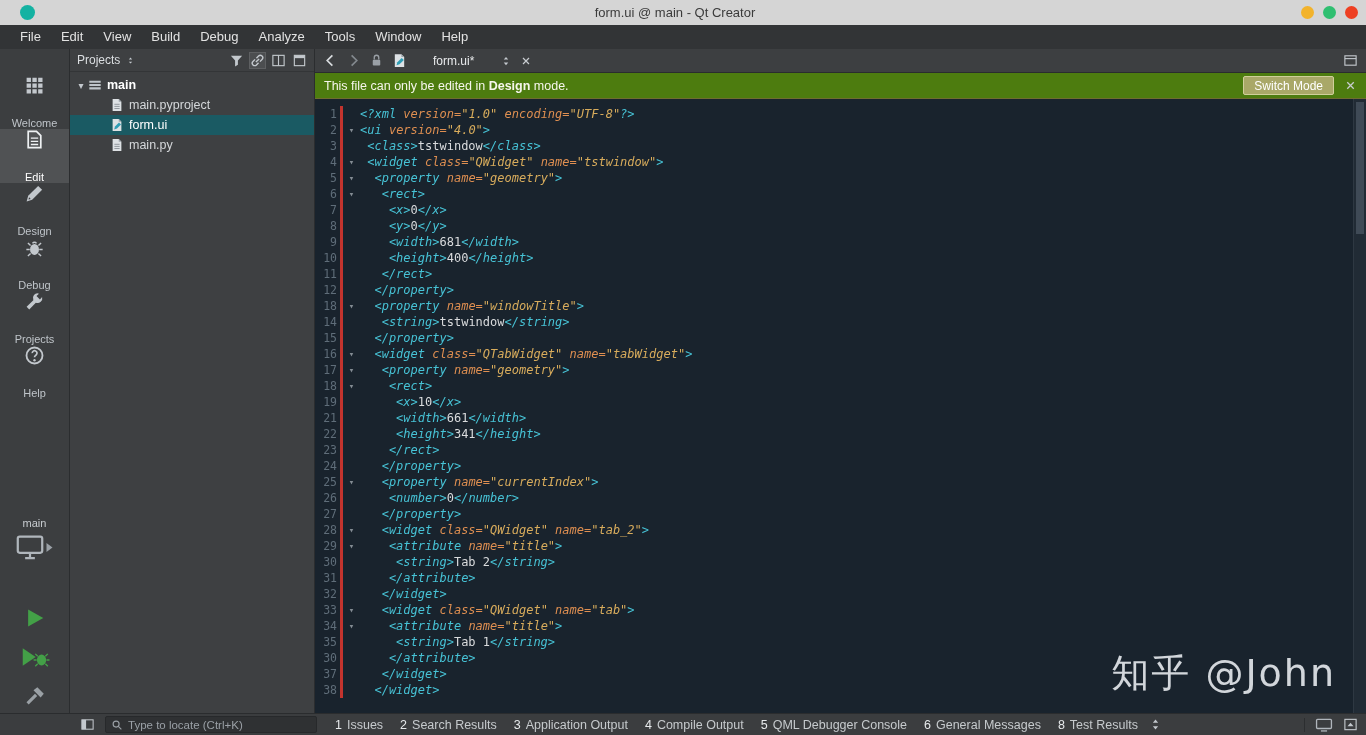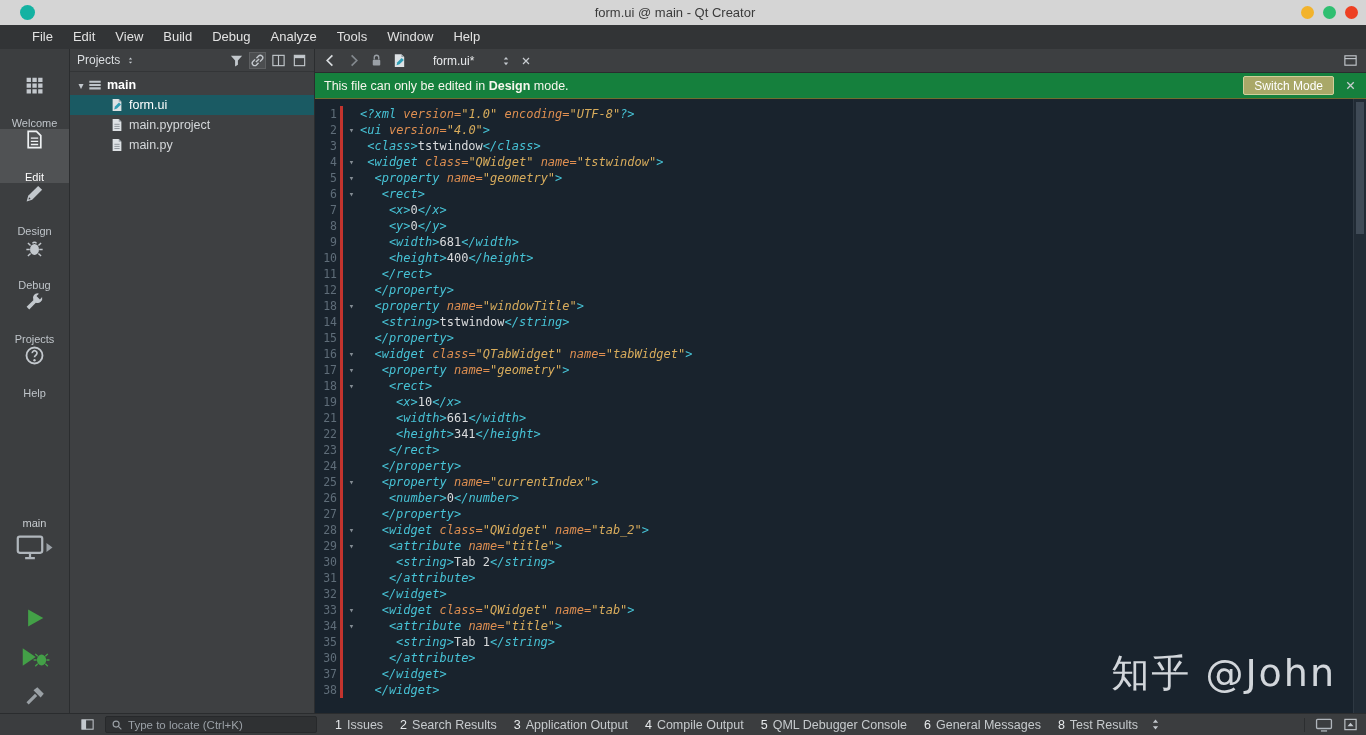--- a/index.html
+++ b/index.html
@@ -14,7 +14,7 @@
 .tl{width:13px;height:13px;border-radius:50%;display:inline-block}
 .tl-yellow{background:#f2b32c}.tl-green{background:#2fbf71}.tl-red{background:#ee4023}
 
-.menubar{height:24px;background:#323436;display:flex;align-items:center;flex:none;padding-left:22px}
+.menubar{height:24px;background:#323436;display:flex;align-items:center;flex:none;padding-left:10px}
 .menu-item{padding:0 10px;font-size:13px;color:#e2e2e2;line-height:24px}
 
 .bodyrow{flex:1;display:flex;min-height:0}

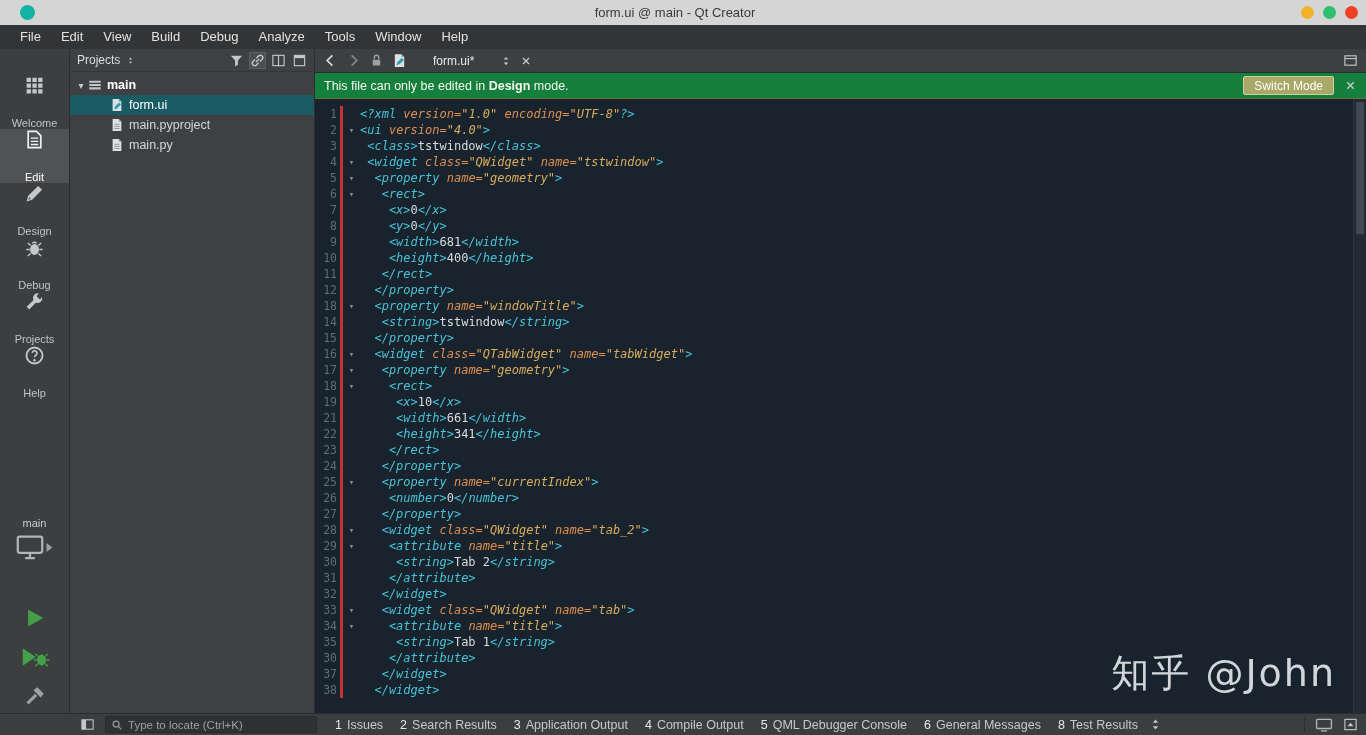--- a/index.html
+++ b/index.html
@@ -55,7 +55,7 @@
 .tool-btn.small{width:12px;height:12px}
 .doc-tab-label{font-size:12px;color:#e8eaec;margin:0 18px}
 .toolbar-spacer{flex:1}
-.infobar{height:26px;background:#15803d;border-bottom:1px solid #6f6d30;display:flex;align-items:center;padding:0 9px;gap:10px;flex:none}
+.infobar{height:26px;background:#4d7c0f;border-bottom:1px solid #6f6d30;display:flex;align-items:center;padding:0 9px;gap:10px;flex:none}
 .infobar-msg{flex:1;font-size:12.5px;color:#f6f6ec}
 .switch-mode-btn{height:19px;padding:0 10px;font-size:12px;color:#fff;background:#a9a868;border:1px solid #d0cf9b;border-radius:2px;font-family:inherit}
 .infobar-close{width:13px;height:13px}

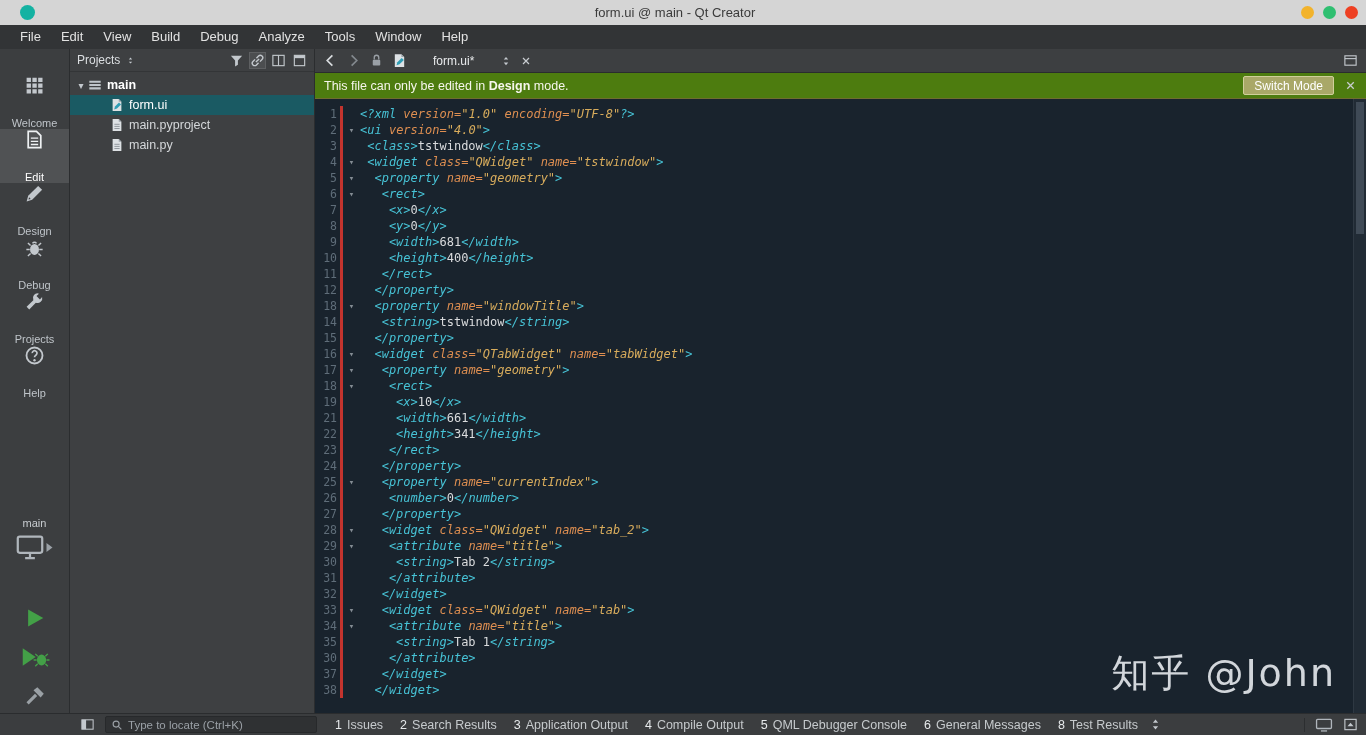--- a/index.html
+++ b/index.html
@@ -240,6 +240,15 @@
               </svg></span>
             <span class="tree-label">main</span>
           </div>
+          <div class="tree-row" style="padding-left: 26px;">
+            <span class="expander"></span>
+            <span class="tree-icon"><svg viewBox="0 0 16 16">
+                <path fill="#dde1e4" d="M3 1.2h7l3 3v10.6H3z"></path>
+                <path fill="#9aa1a7" d="M10 1.2l3 3h-3z"></path>
+                <path fill="none" stroke="#868d93" d="M5 7.2h6M5 9.6h6M5 12h6"></path>
+              </svg></span>
+            <span class="tree-label">main.pyproject</span>
+          </div>
           <div class="tree-row selected" style="padding-left: 26px;">
             <span class="expander"></span>
             <span class="tree-icon"><svg viewBox="0 0 16 16">
@@ -248,15 +257,6 @@
                 <path fill="#2f9db4" d="M4.8 13l.9-3.2 4.6-4.6 2.3 2.3-4.6 4.6z"></path>
               </svg></span>
             <span class="tree-label">form.ui</span>
-          </div>
-          <div class="tree-row" style="padding-left: 26px;">
-            <span class="expander"></span>
-            <span class="tree-icon"><svg viewBox="0 0 16 16">
-                <path fill="#dde1e4" d="M3 1.2h7l3 3v10.6H3z"></path>
-                <path fill="#9aa1a7" d="M10 1.2l3 3h-3z"></path>
-                <path fill="none" stroke="#868d93" d="M5 7.2h6M5 9.6h6M5 12h6"></path>
-              </svg></span>
-            <span class="tree-label">main.pyproject</span>
           </div>
           <div class="tree-row" style="padding-left: 26px;">
             <span class="expander"></span>

